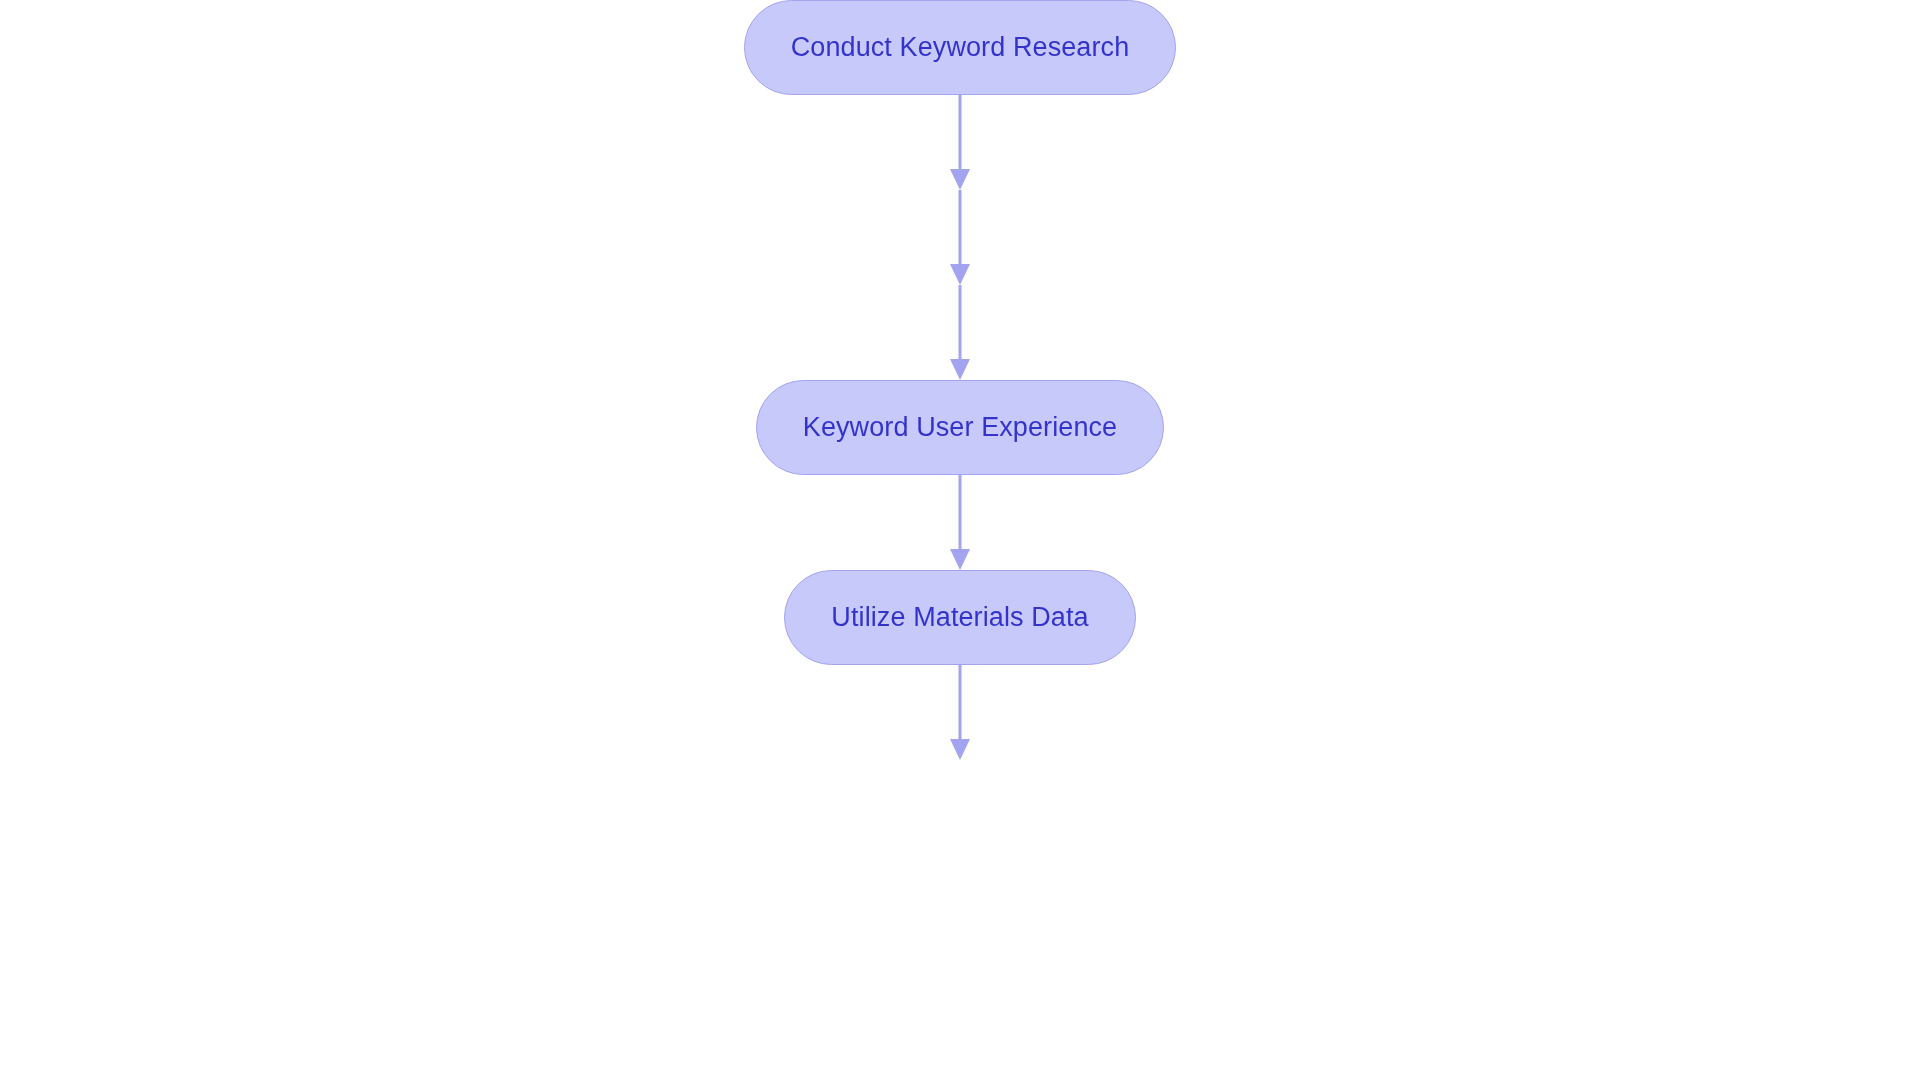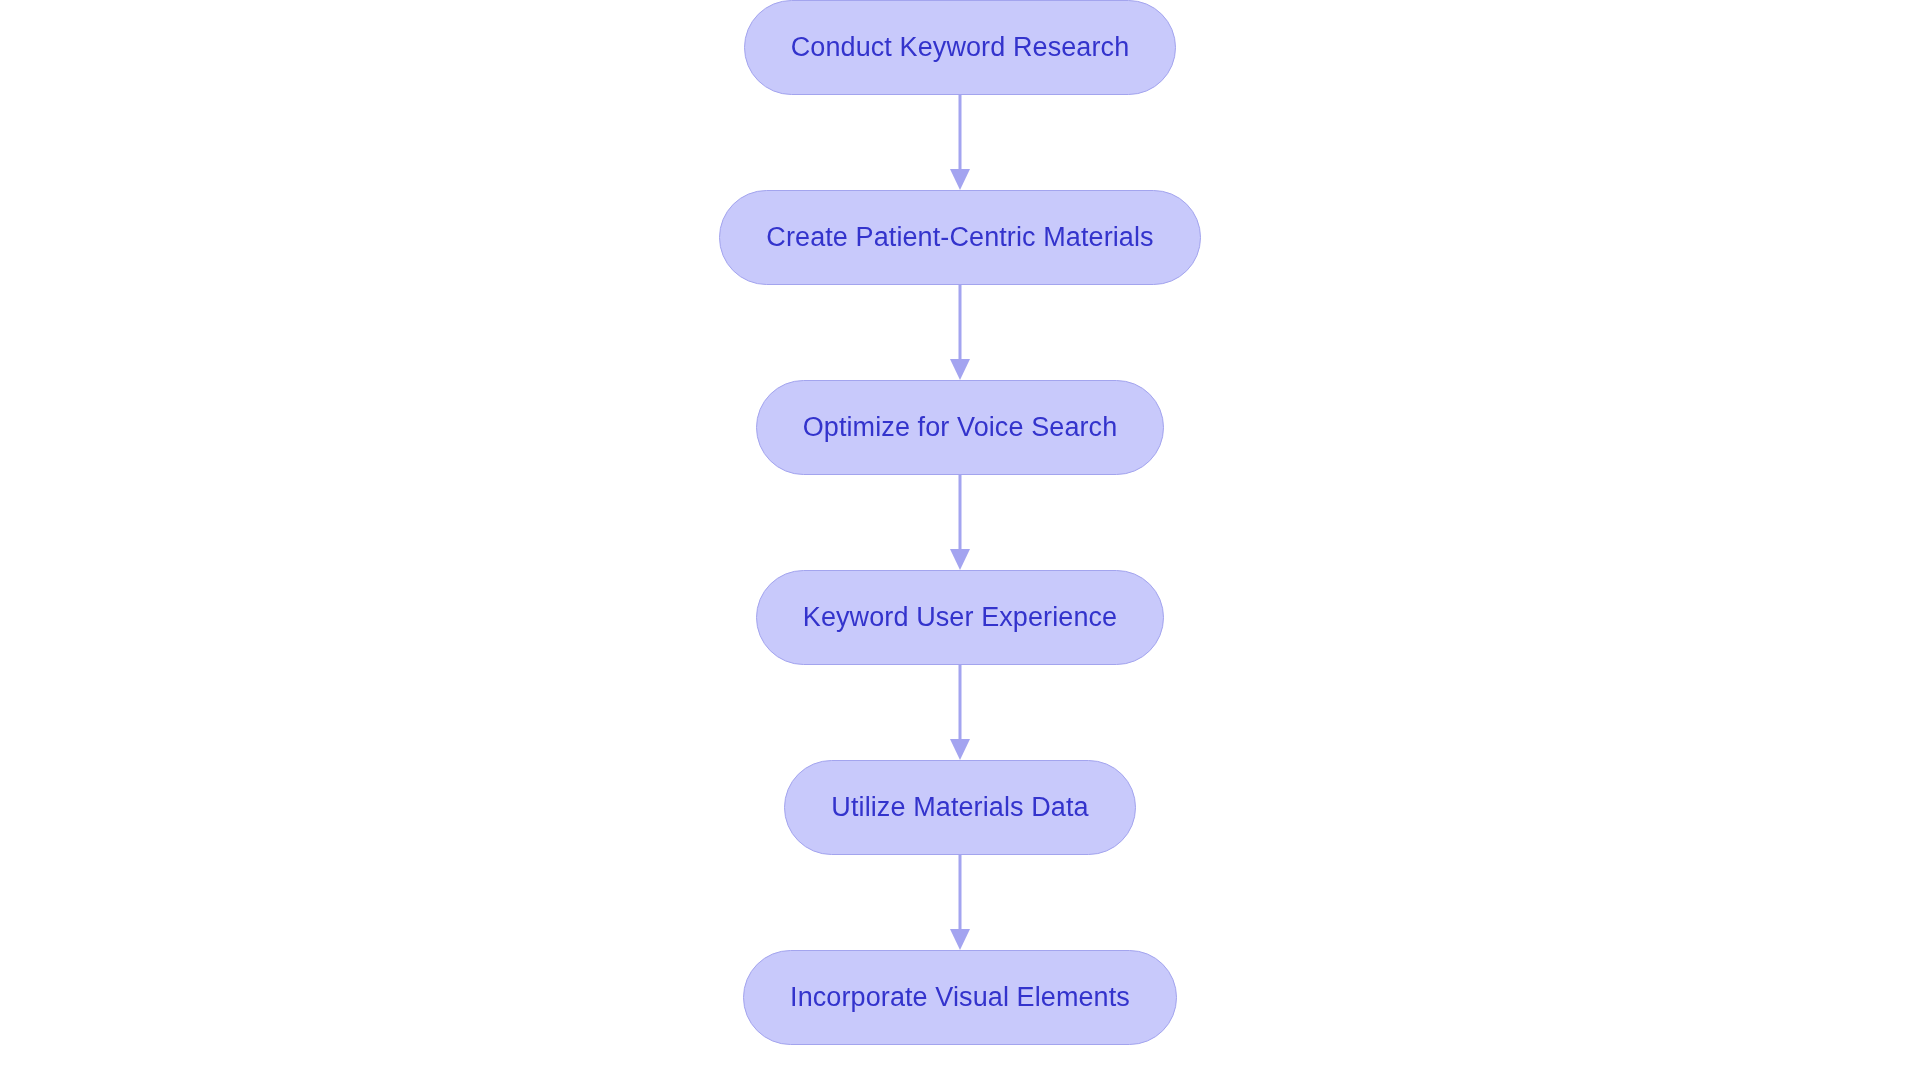--- a/index.html
+++ b/index.html
@@ -101,9 +101,6 @@
       <div class="arrowhead"></div>
     </div>
 
-    <div class="node">
-      <span class="node-label">Create Patient-Centric Materials</span>
-    </div>
 
     <div class="connector">
       <div class="shaft"></div>

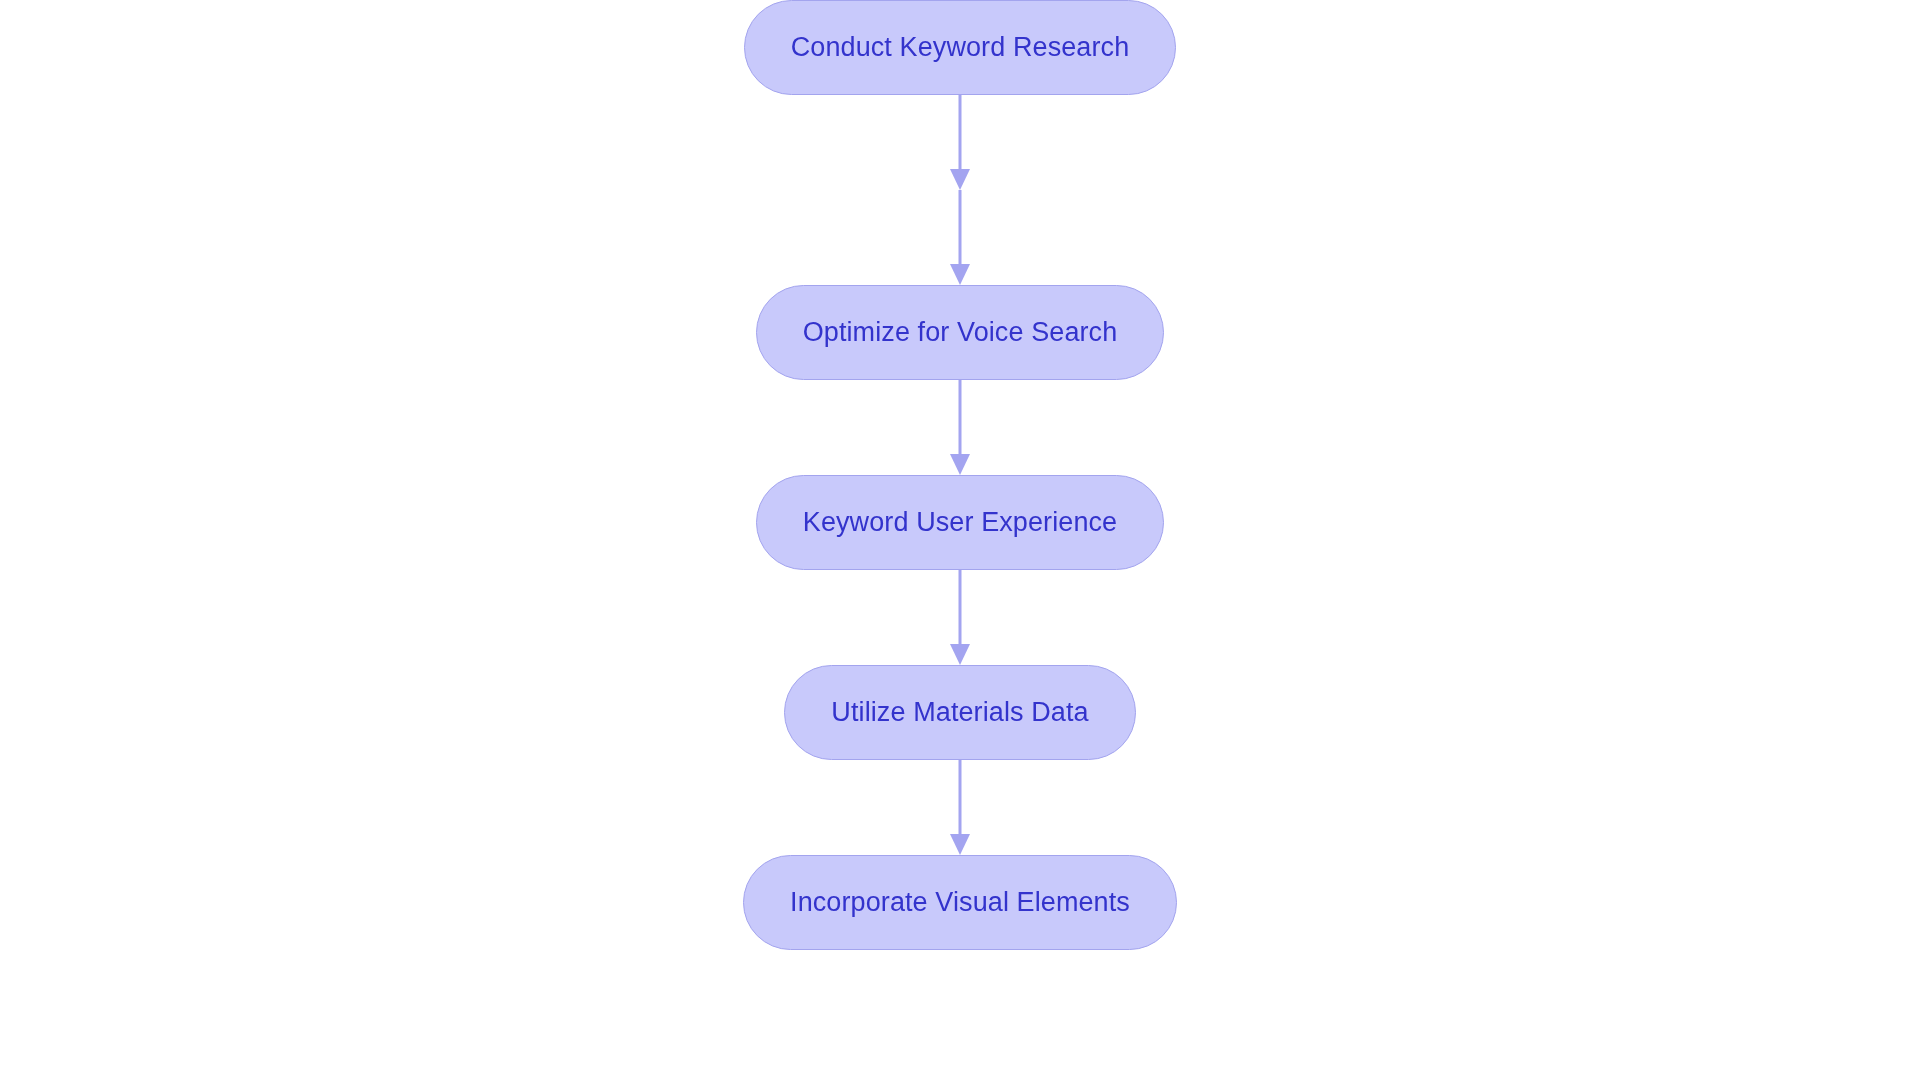--- a/index.html
+++ b/index.html
@@ -107,9 +107,6 @@
       <div class="arrowhead"></div>
     </div>
 
-    <div class="node">
-      <span class="node-label">Optimize for Voice Search</span>
-    </div>
 
     <div class="connector">
       <div class="shaft"></div>

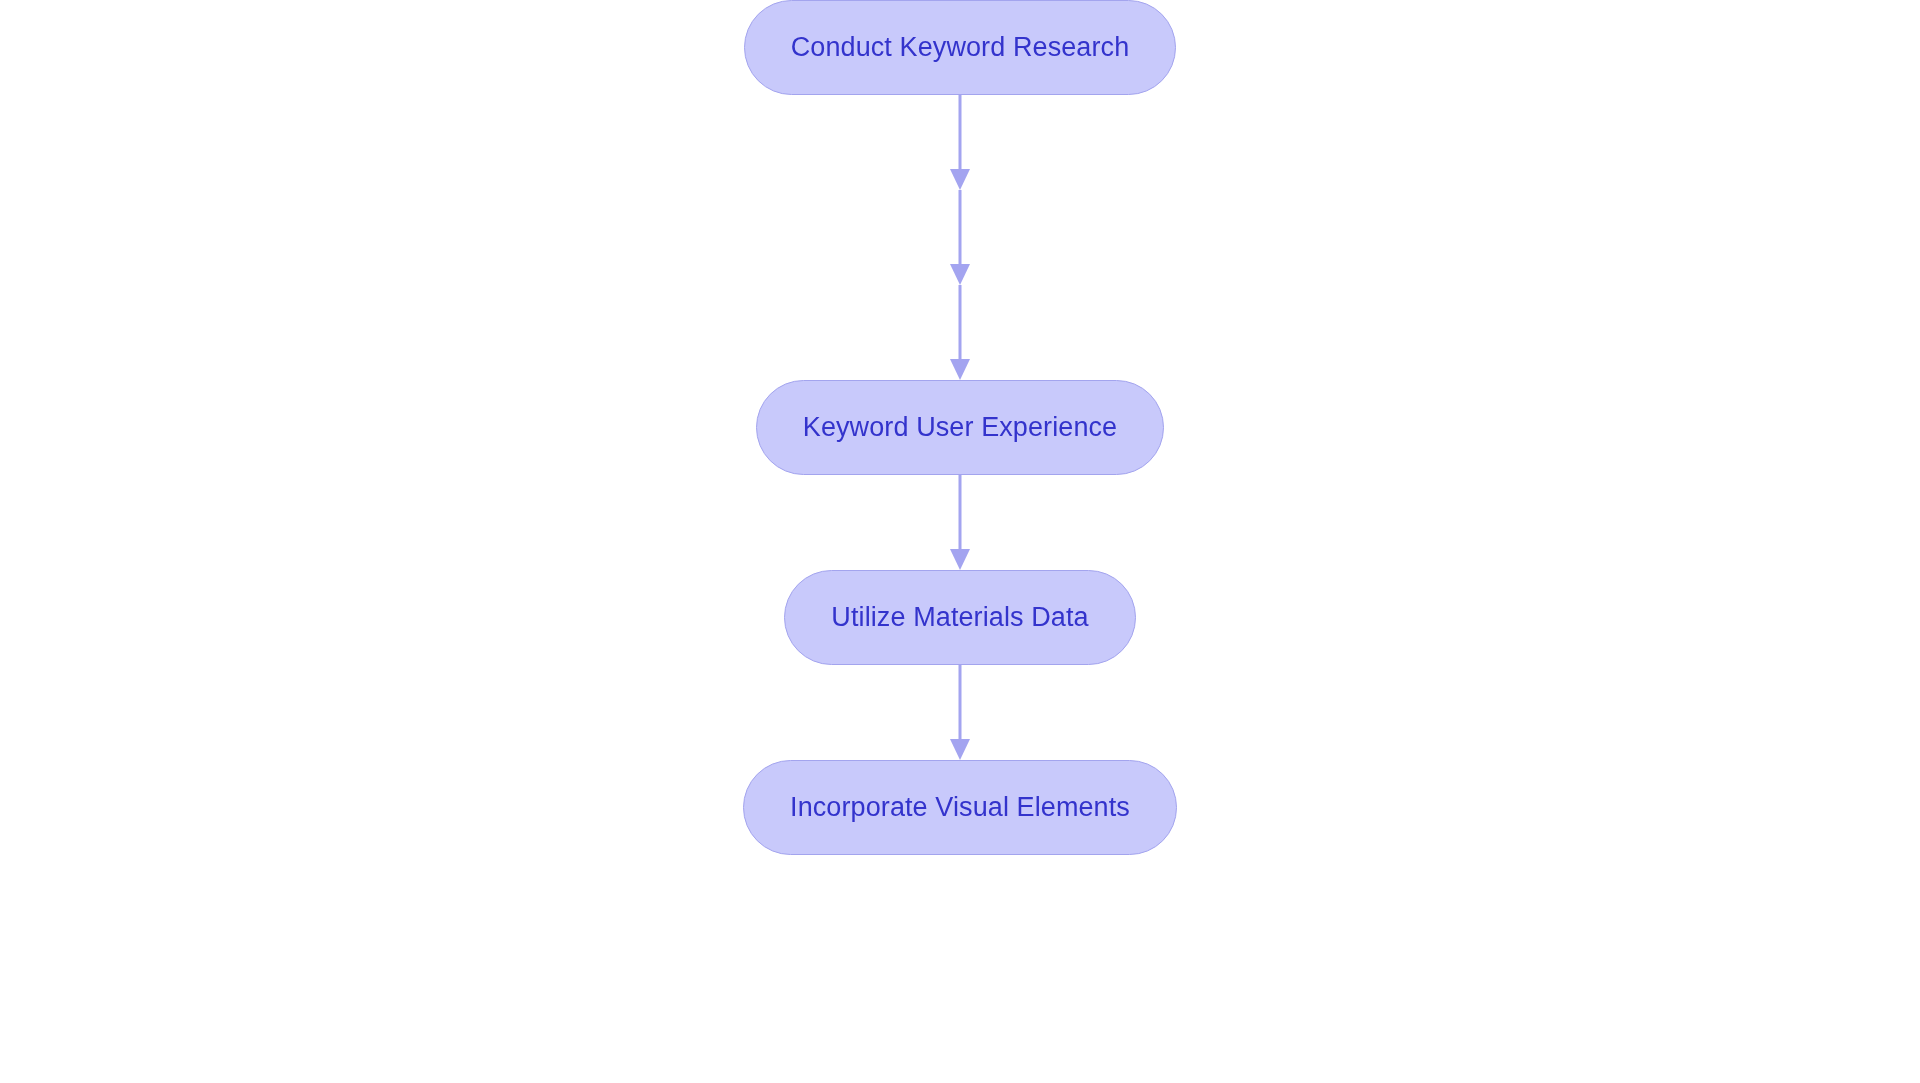--- a/index.html
+++ b/index.html
@@ -131,9 +131,6 @@
       <div class="arrowhead"></div>
     </div>
 
-    <div class="node">
-      <span class="node-label">Incorporate Visual Elements</span>
-    </div>
 
   </div>
 </div>

